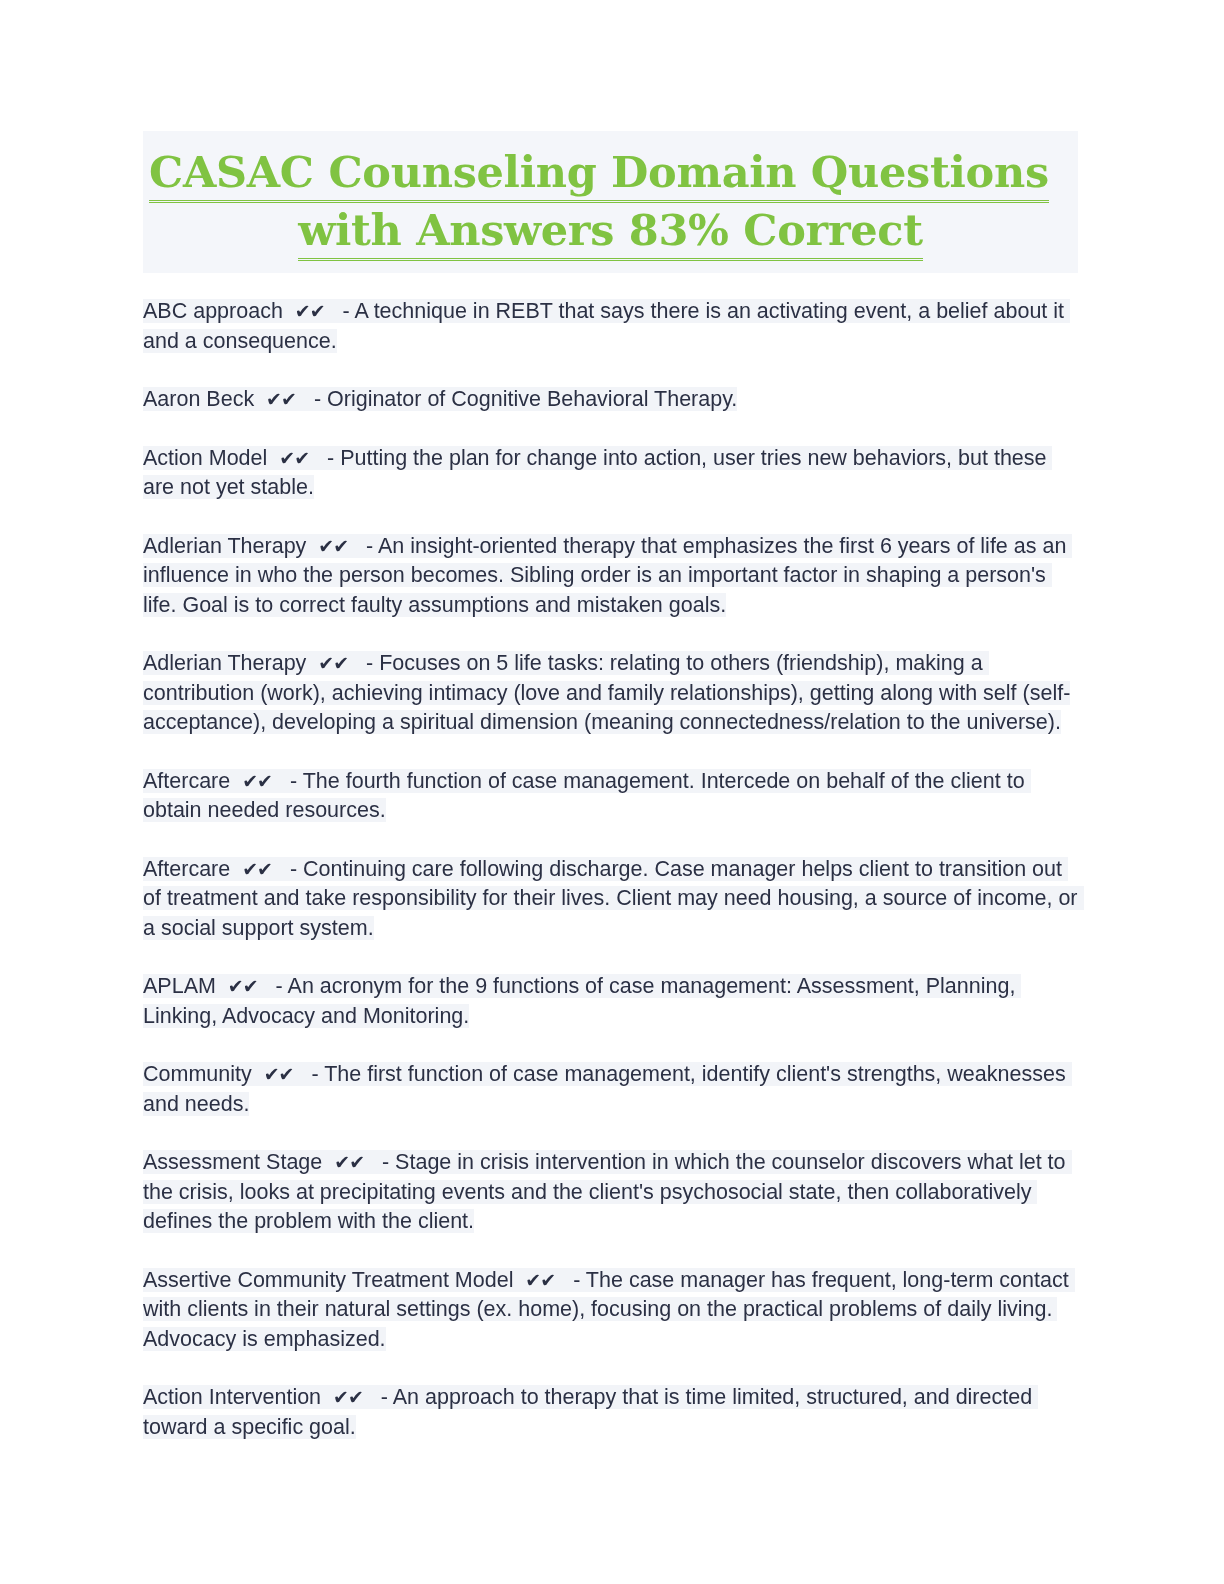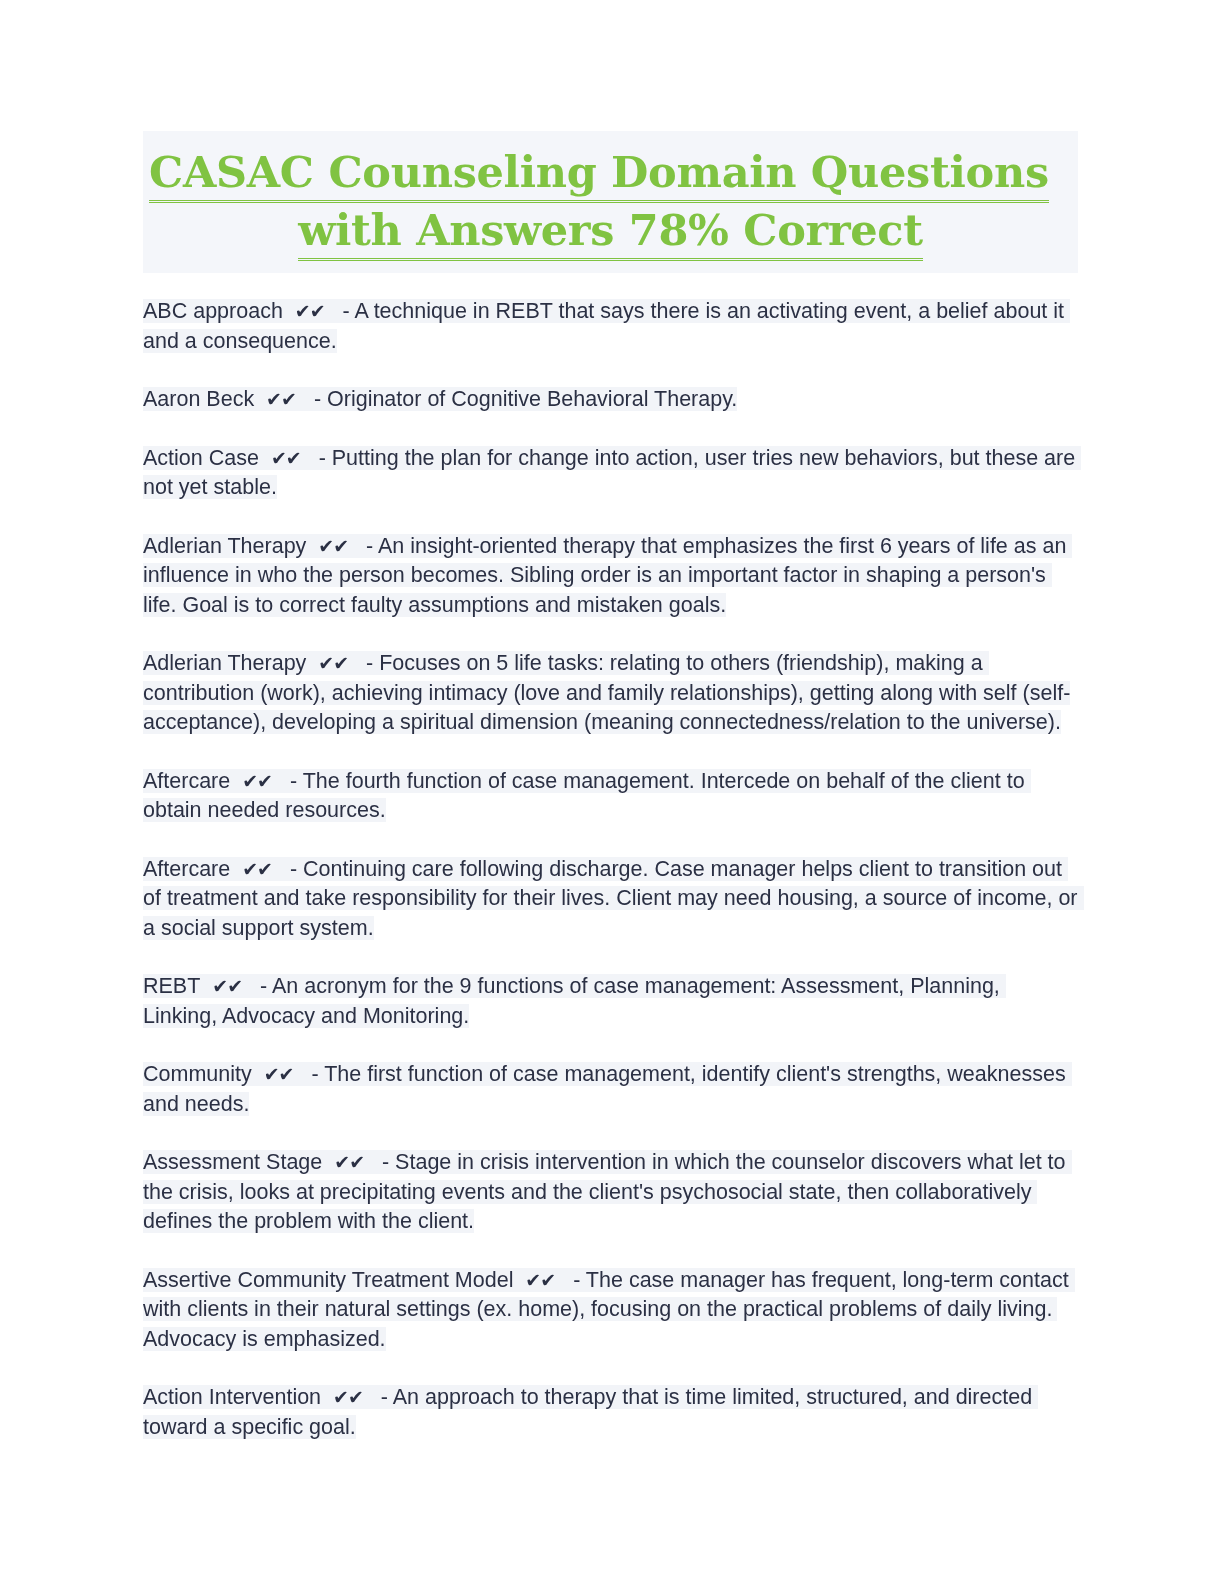--- a/index.html
+++ b/index.html
@@ -86,7 +86,7 @@
 
     <div class="title-block">
       <span class="title-line line1"><span class="ul">CASAC Counseling Domain Questions</span></span>
-      <span class="title-line line2"><span class="ul">with Answers 78% Correct</span></span>
+      <span class="title-line line2"><span class="ul">with Answers 83% Correct</span></span>
     </div>
 
     <div class="entries">

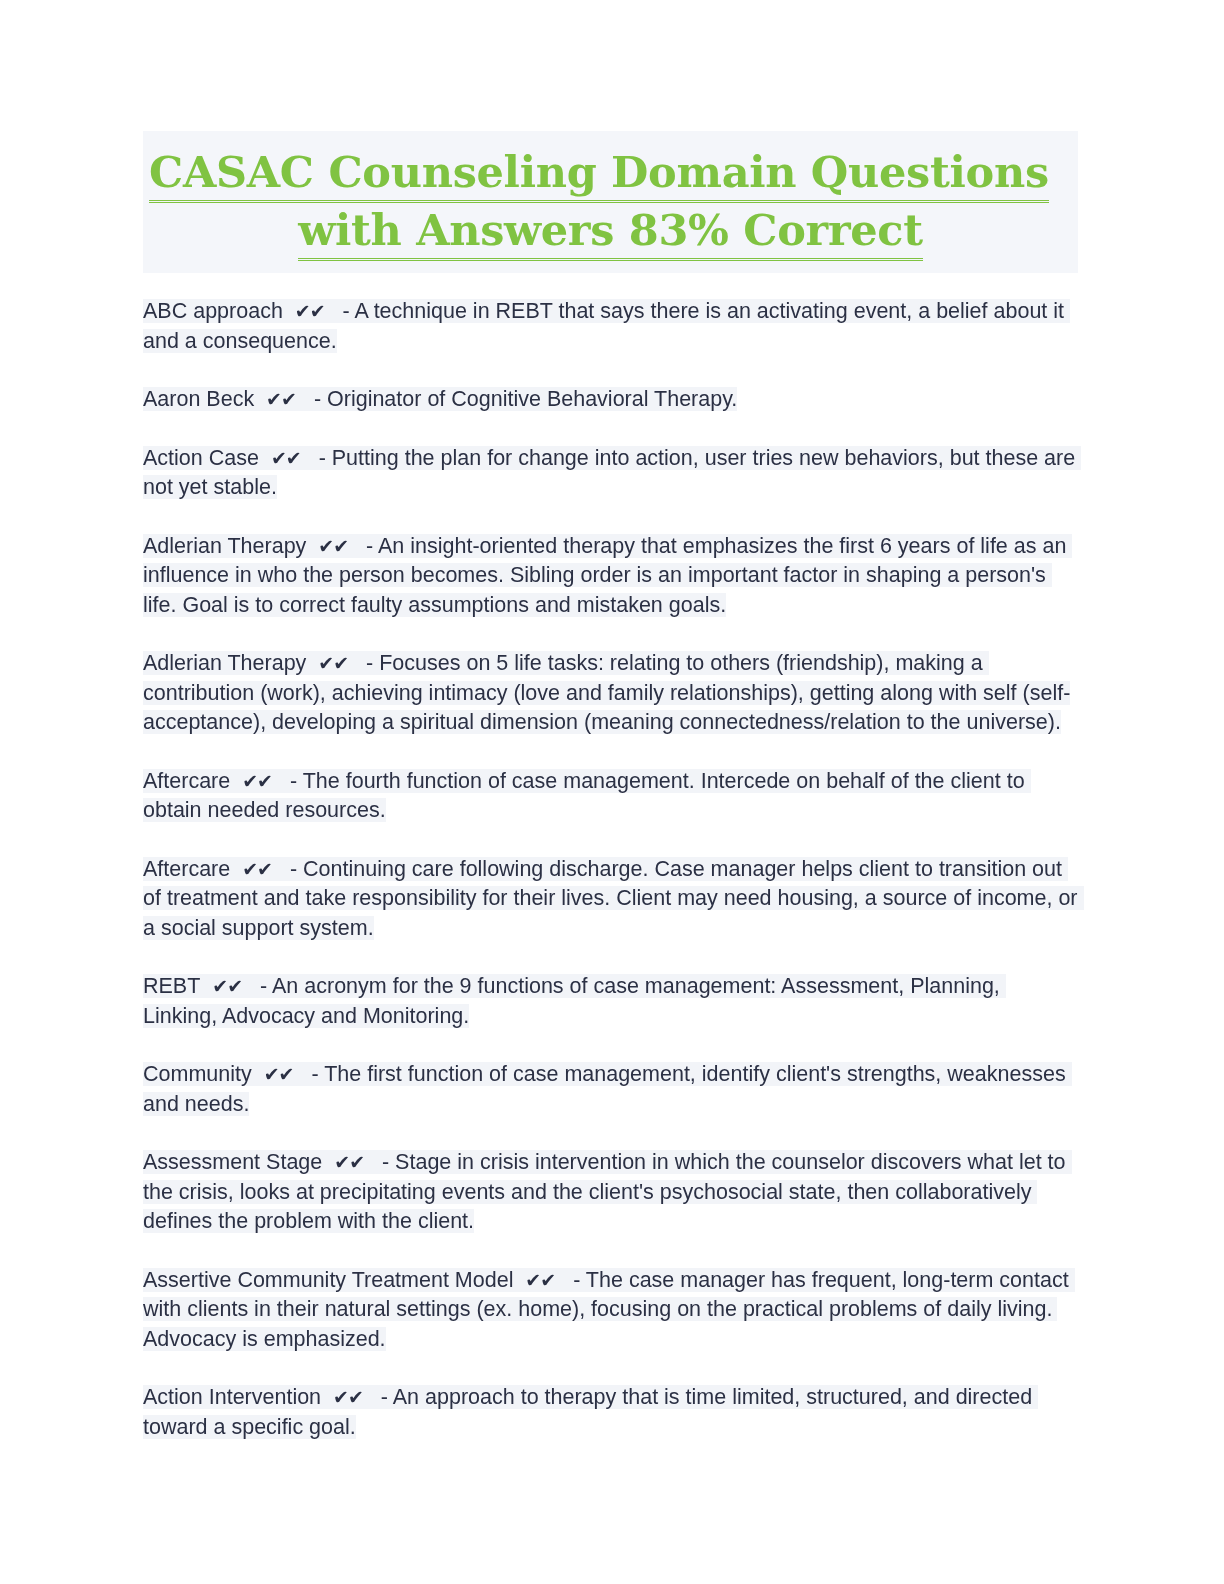--- a/index.html
+++ b/index.html
@@ -94,7 +94,7 @@
 
       <p class="entry"><span class="hl"><span class="term">Aaron Beck</span><span class="term">&nbsp; </span><span class="checks">✔✔</span><span class="dash-def">&nbsp;&nbsp; </span><span class="dash-def">- Originator of Cognitive Behavioral Therapy.</span></span></p>
 
-      <p class="entry"><span class="hl"><span class="term">Action Case</span><span class="term">&nbsp; </span><span class="checks">✔✔</span><span class="dash-def">&nbsp;&nbsp; </span><span class="dash-def">- Putting the plan for change into action, user tries new behaviors, but these are not yet stable.</span></span></p>
+      <p class="entry"><span class="hl"><span class="term">Action Model</span><span class="term">&nbsp; </span><span class="checks">✔✔</span><span class="dash-def">&nbsp;&nbsp; </span><span class="dash-def">- Putting the plan for change into action, user tries new behaviors, but these are not yet stable.</span></span></p>
 
       <p class="entry"><span class="hl"><span class="term">Adlerian Therapy</span><span class="term">&nbsp; </span><span class="checks">✔✔</span><span class="dash-def">&nbsp;&nbsp; </span><span class="dash-def">- An insight-oriented therapy that emphasizes the first 6 years of life as an influence in who the person becomes. Sibling order is an important factor in shaping a person's life. Goal is to correct faulty assumptions and mistaken goals.</span></span></p>
 

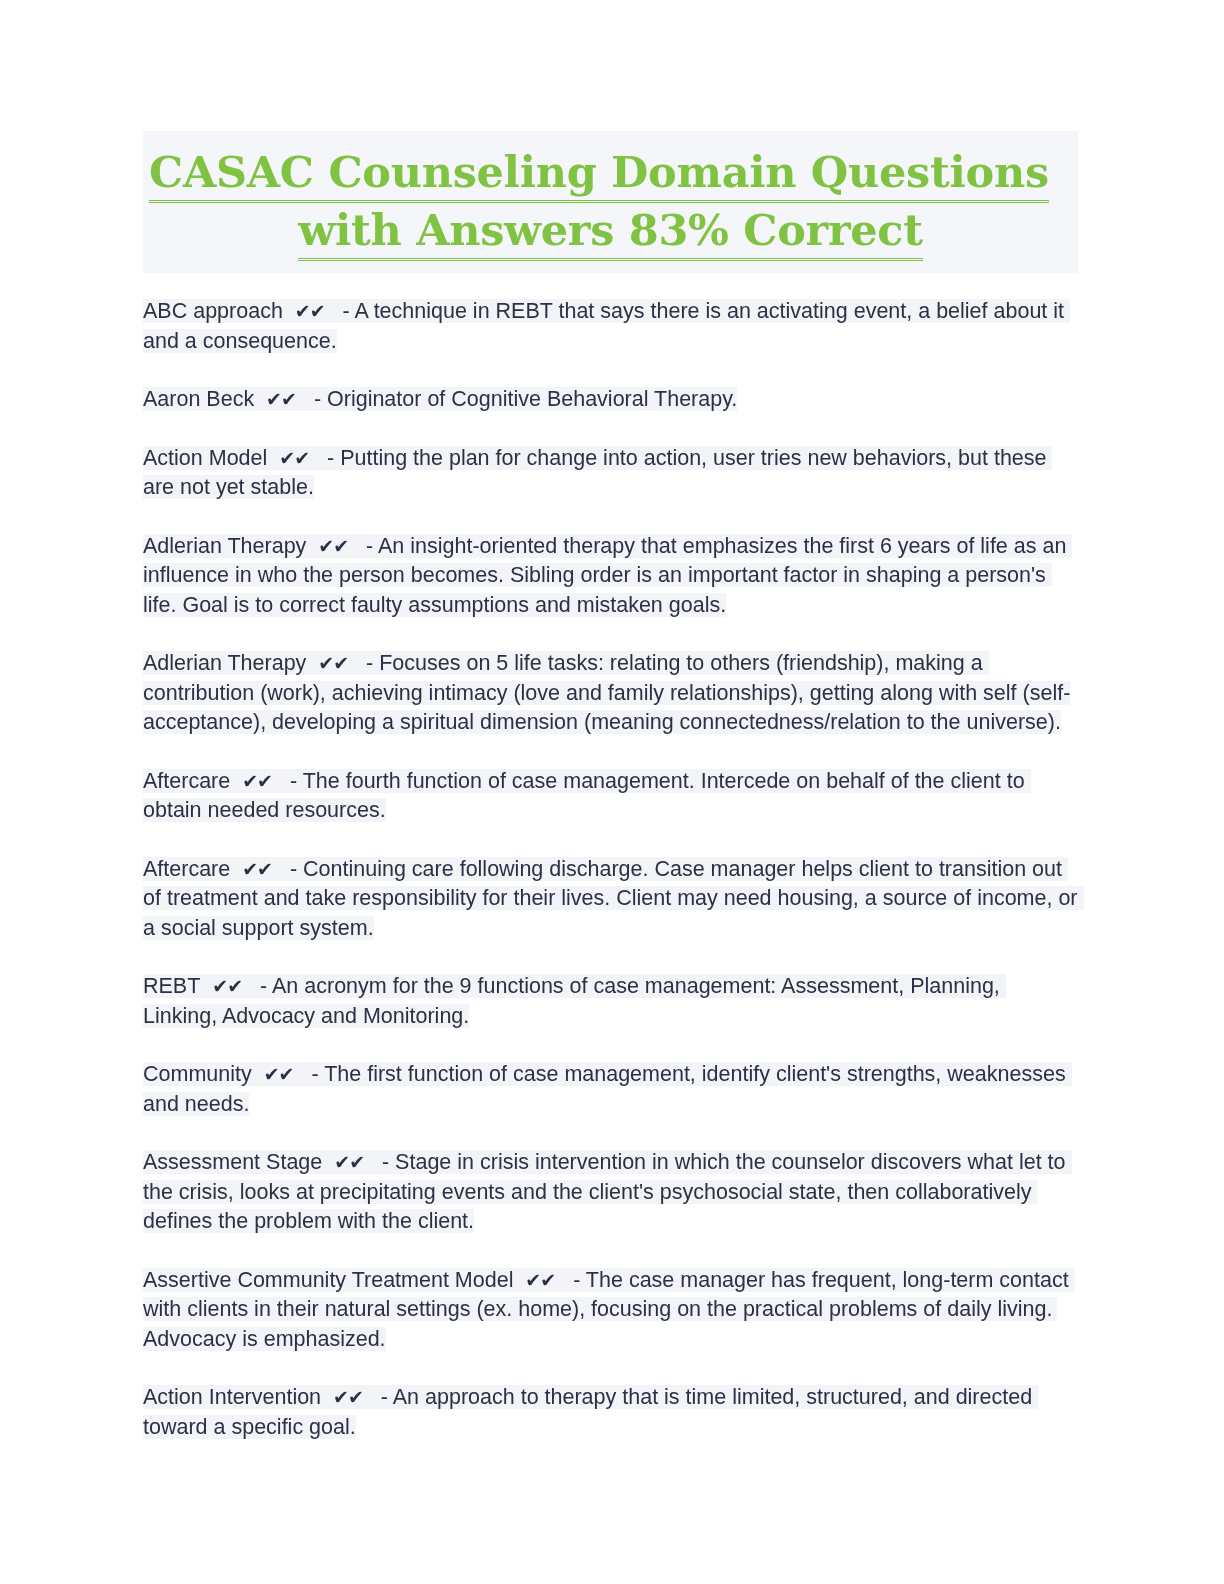--- a/index.html
+++ b/index.html
@@ -104,7 +104,7 @@
 
       <p class="entry"><span class="hl"><span class="term">Aftercare</span><span class="term">&nbsp; </span><span class="checks">✔✔</span><span class="dash-def">&nbsp;&nbsp; </span><span class="dash-def">- Continuing care following discharge. Case manager helps client to transition out of treatment and take responsibility for their lives. Client may need housing, a source of income, or a social support system.</span></span></p>
 
-      <p class="entry"><span class="hl"><span class="term">REBT</span><span class="term">&nbsp; </span><span class="checks">✔✔</span><span class="dash-def">&nbsp;&nbsp; </span><span class="dash-def">- An acronym for the 9 functions of case management: Assessment, Planning, Linking, Advocacy and Monitoring.</span></span></p>
+      <p class="entry"><span class="hl"><span class="term">APLAM</span><span class="term">&nbsp; </span><span class="checks">✔✔</span><span class="dash-def">&nbsp;&nbsp; </span><span class="dash-def">- An acronym for the 9 functions of case management: Assessment, Planning, Linking, Advocacy and Monitoring.</span></span></p>
 
       <p class="entry"><span class="hl"><span class="term">Community</span><span class="term">&nbsp; </span><span class="checks">✔✔</span><span class="dash-def">&nbsp;&nbsp; </span><span class="dash-def">- The first function of case management, identify client's strengths, weaknesses and needs.</span></span></p>
 

